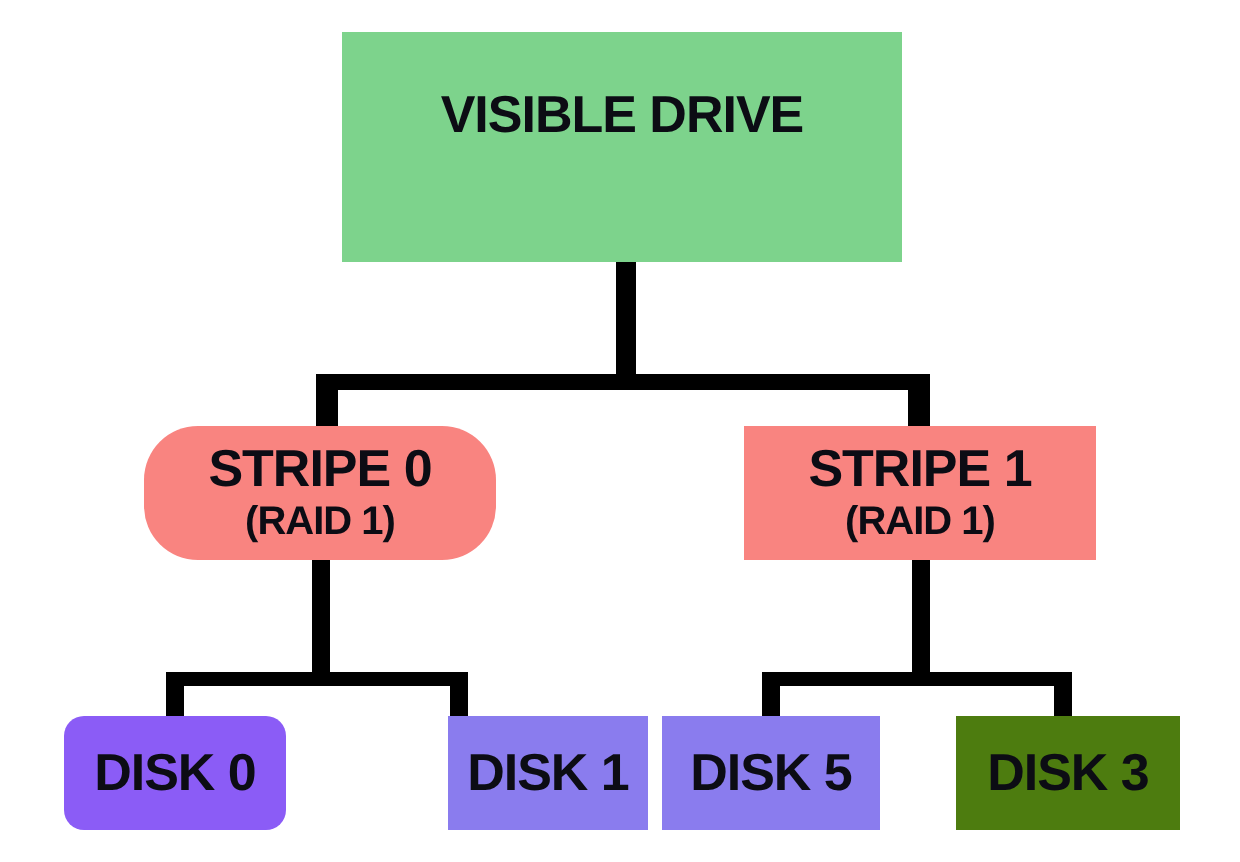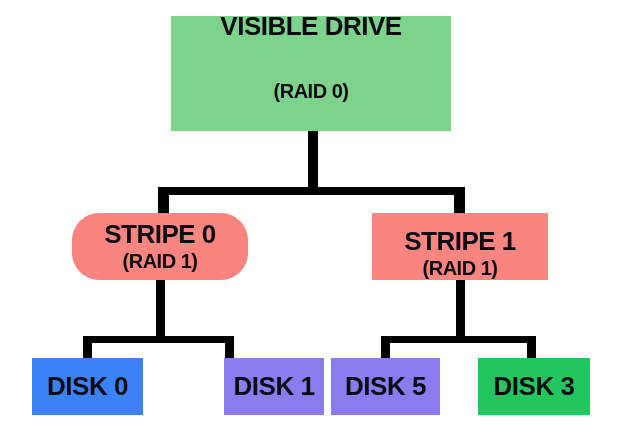--- a/index.html
+++ b/index.html
@@ -101,7 +101,6 @@
 
   <div class="node" id="node-visible-drive" style="background: rgb(125, 211, 140); gap: 39px;">
     <div class="title">VISIBLE DRIVE</div>
-    <div class="subtitle">(RAID 0)</div>
   </div>
 
   <div class="node" id="node-stripe-0" style="background: rgb(249, 132, 128);">

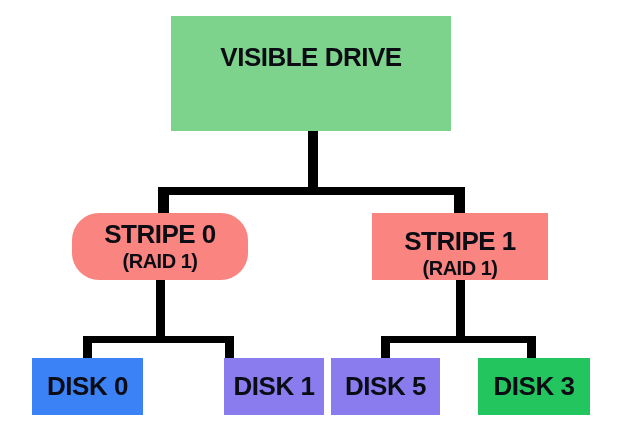--- a/index.html
+++ b/index.html
@@ -108,7 +108,7 @@
     <div class="subtitle">(RAID 1)</div>
   </div>
 
-  <div class="node" id="node-stripe-1" style="background: rgb(249, 132, 128); justify-content: flex-end;">
+  <div class="node" id="node-stripe-1" style="background: rgb(249, 132, 128);">
     <div class="title">STRIPE 1</div>
     <div class="subtitle">(RAID 1)</div>
   </div>

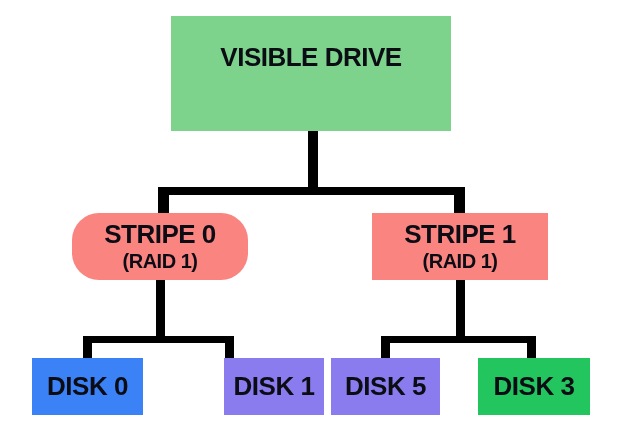--- a/index.html
+++ b/index.html
@@ -113,7 +113,7 @@
     <div class="subtitle">(RAID 1)</div>
   </div>
 
-  <div class="node" id="node-disk-0" style="background: #3b82f6;">
+  <div class="node" id="node-disk-0" style="background: #8b5cf6; border-radius: 10px;">
     <div class="title">DISK 0</div>
   </div>
 

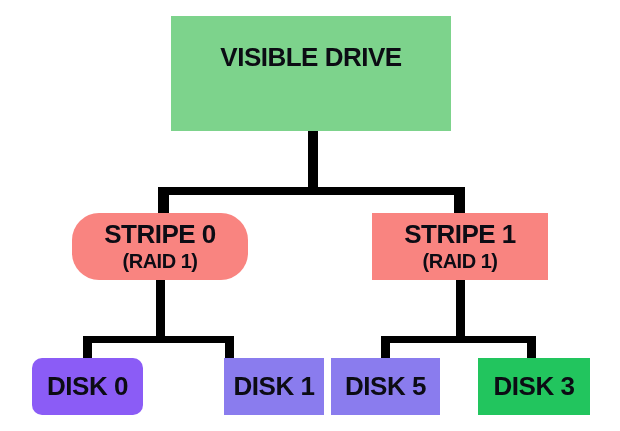--- a/index.html
+++ b/index.html
@@ -125,7 +125,7 @@
     <div class="title">DISK 5</div>
   </div>
 
-  <div class="node" id="node-disk-3" style="background: #22c55e;">
+  <div class="node" id="node-disk-3" style="background: #4d7c0f;">
     <div class="title">DISK 3</div>
   </div>
 

